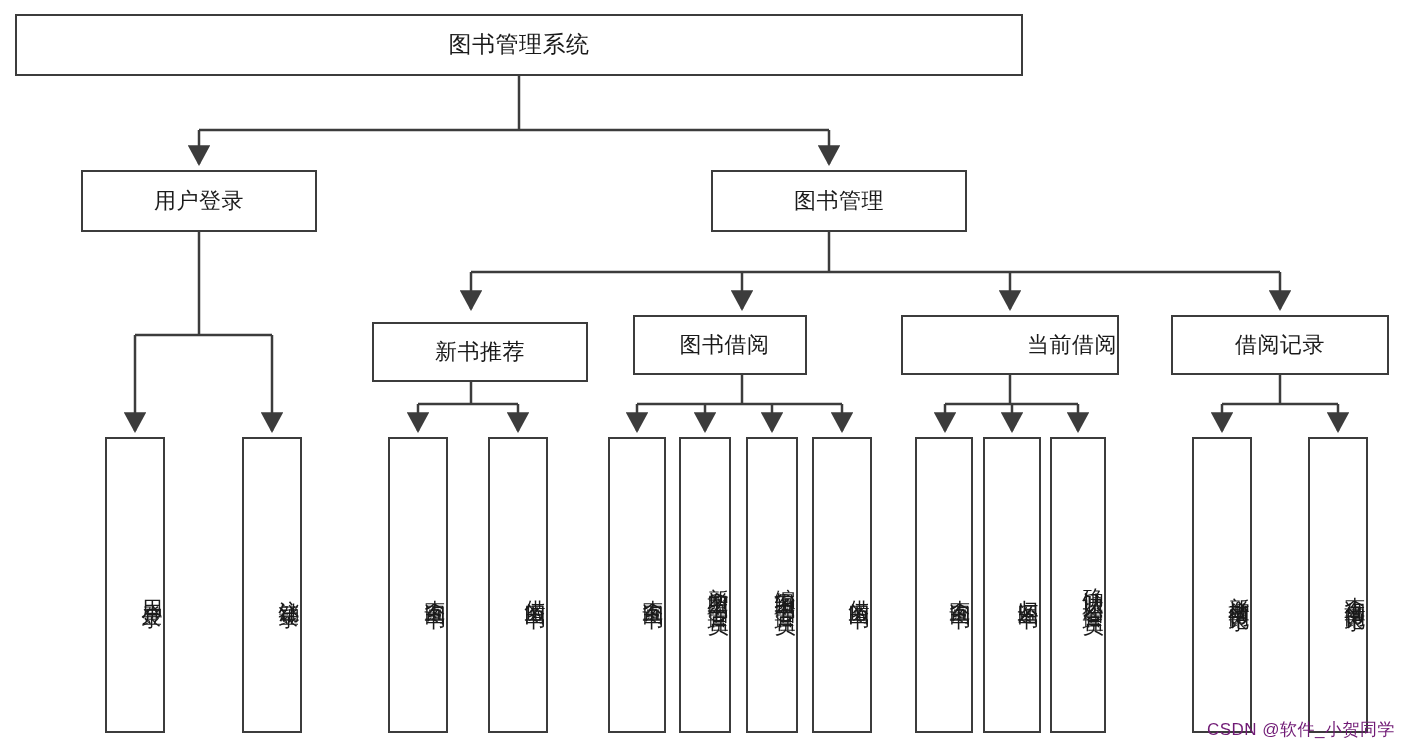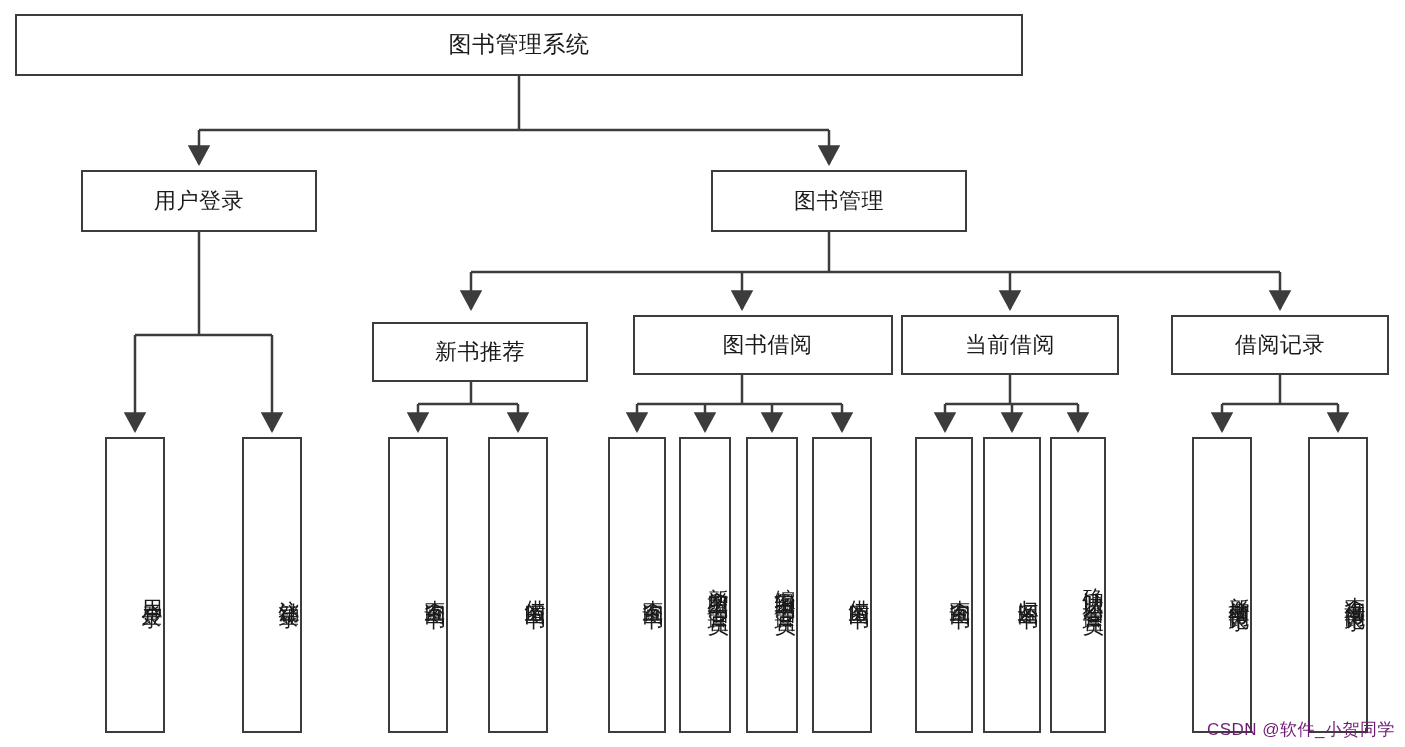--- a/index.html
+++ b/index.html
@@ -142,7 +142,7 @@
   <div class="node node-h" style="left:372px; top:315px; width:216px; height:60px;margin-top:7px;">
     <span>新书推荐</span>
   </div>
-  <div class="node node-h" style="left:633px; top:315px; width:260px; height:60px;padding-left:9px;">
+  <div class="node node-h" style="left:633px; top:315px; width:174px; height:60px;padding-left:9px;">
     <span>图书借阅</span>
   </div>
   <div class="node node-h" style="left:901px; top:315px; width:218px; height:60px;">

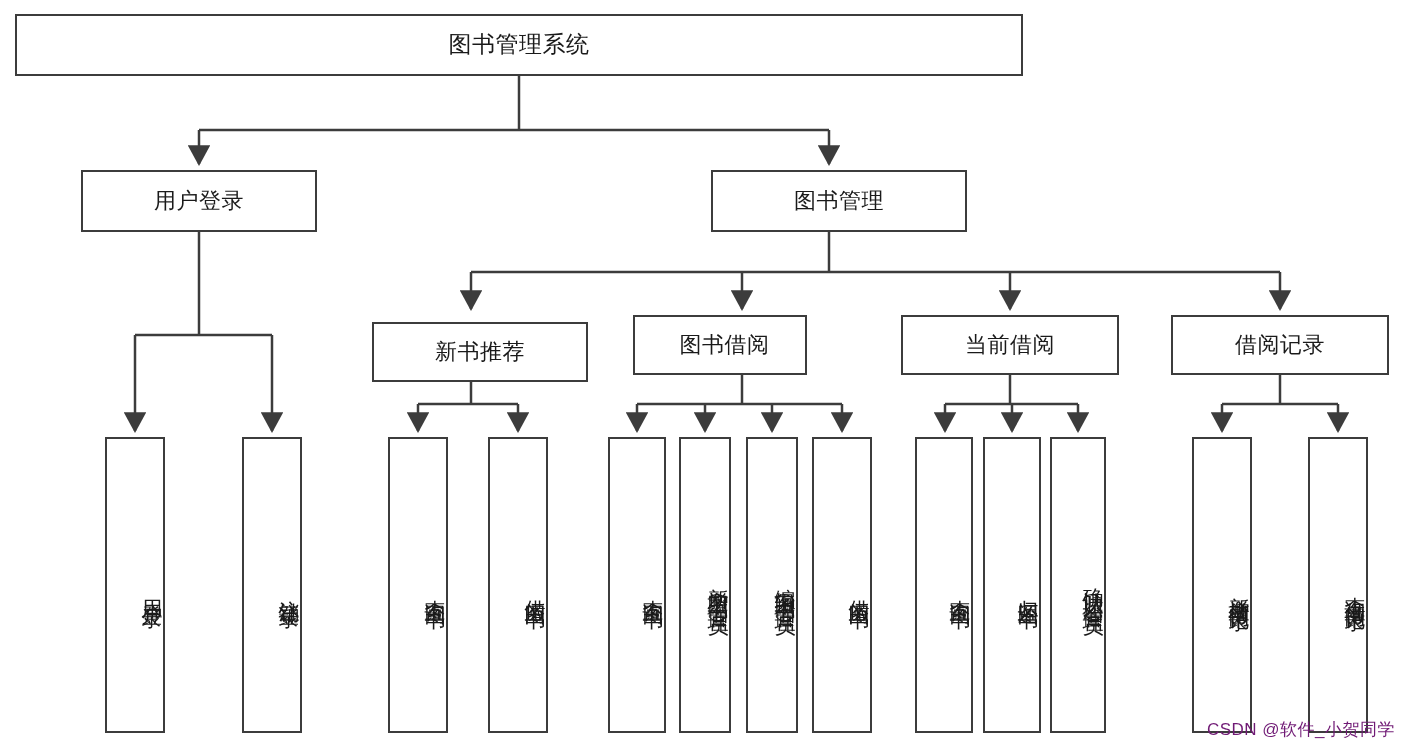--- a/index.html
+++ b/index.html
@@ -145,7 +145,7 @@
   <div class="node node-h" style="left:633px; top:315px; width:174px; height:60px;padding-left:9px;">
     <span>图书借阅</span>
   </div>
-  <div class="node node-h" style="left:901px; top:315px; width:218px; height:60px;">
+  <div class="node node-h" style="left:901px; top:315px; width:218px; height:60px;justify-content:flex-end;">
     <span>当前借阅</span>
   </div>
   <div class="node node-h" style="left:1171px; top:315px; width:218px; height:60px;">

